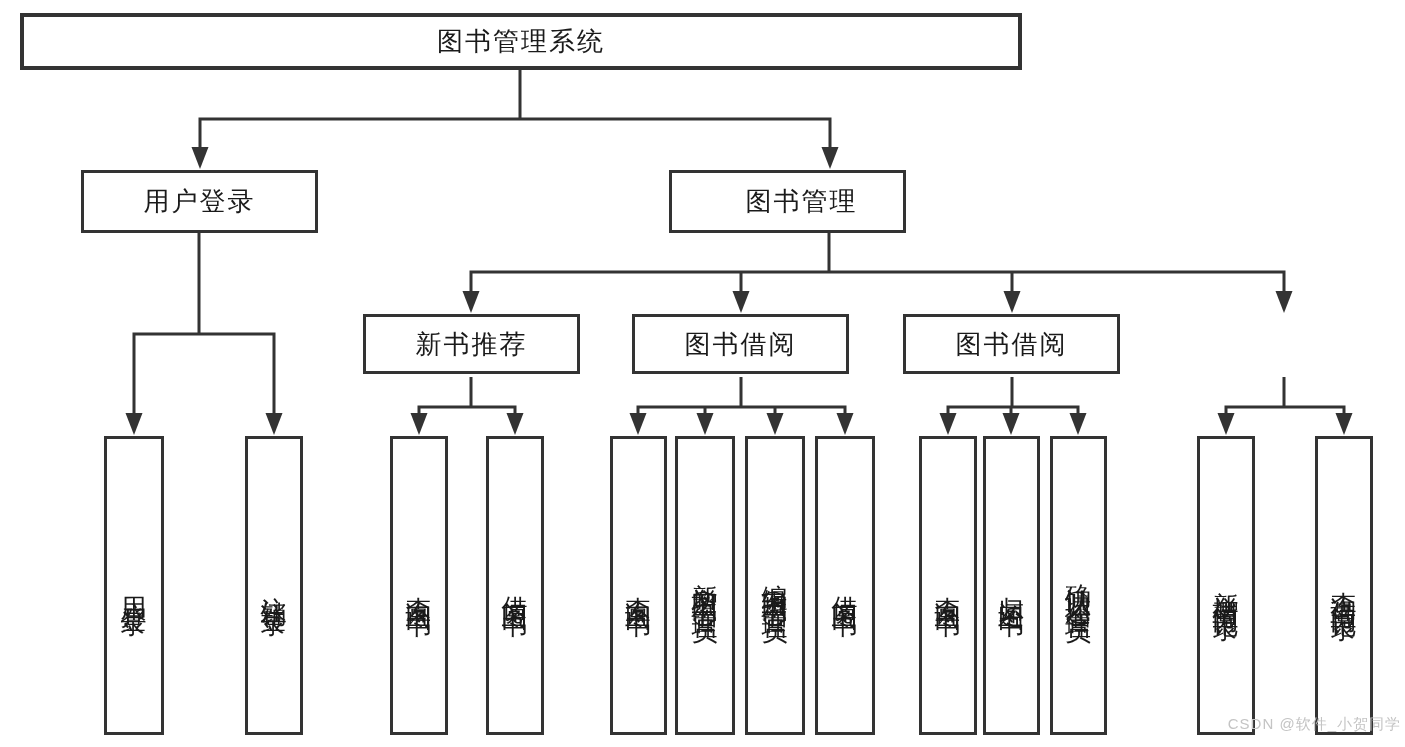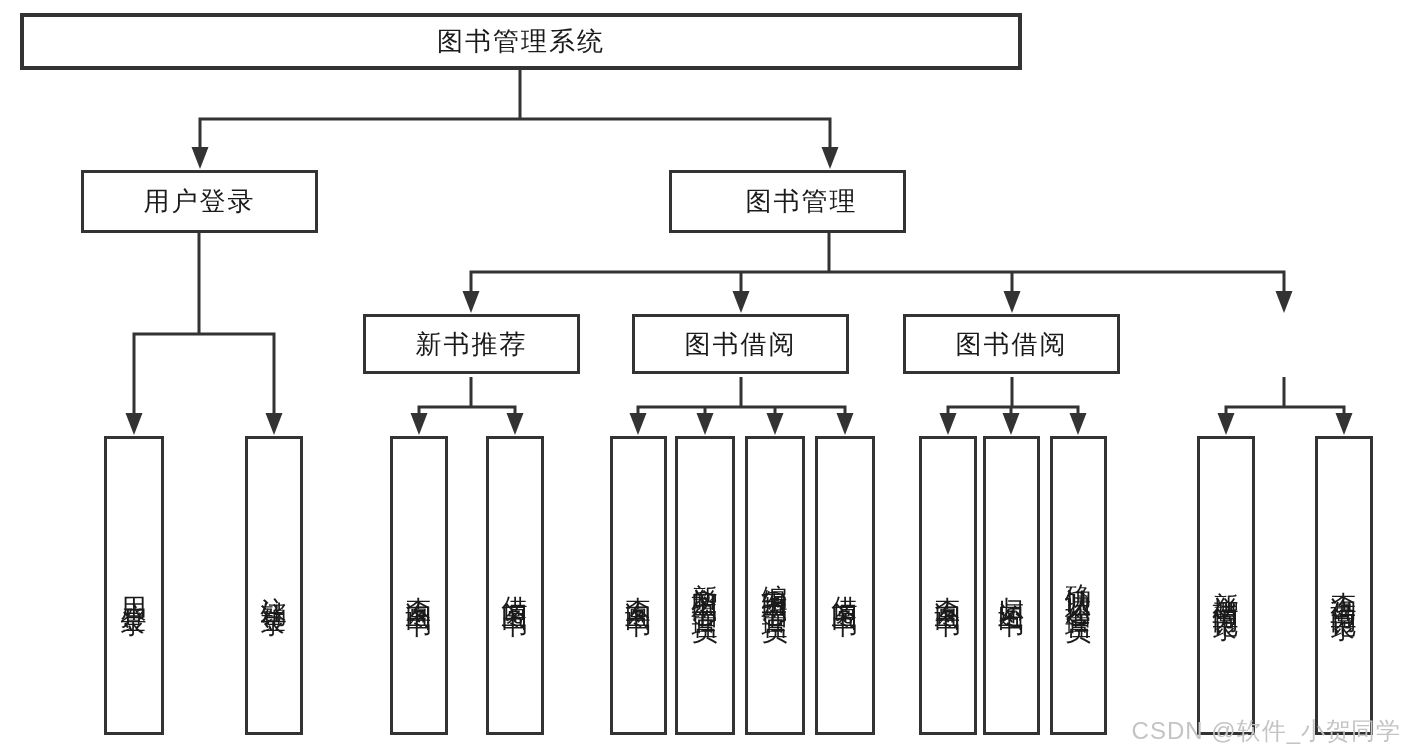--- a/index.html
+++ b/index.html
@@ -78,7 +78,7 @@
     position: absolute;
     right: 4px;
     top: 715px;
-    font-size: 24px;
+    font-size: 15px;
     color: #c4c4c4;
     letter-spacing: 1px;
     white-space: nowrap;

